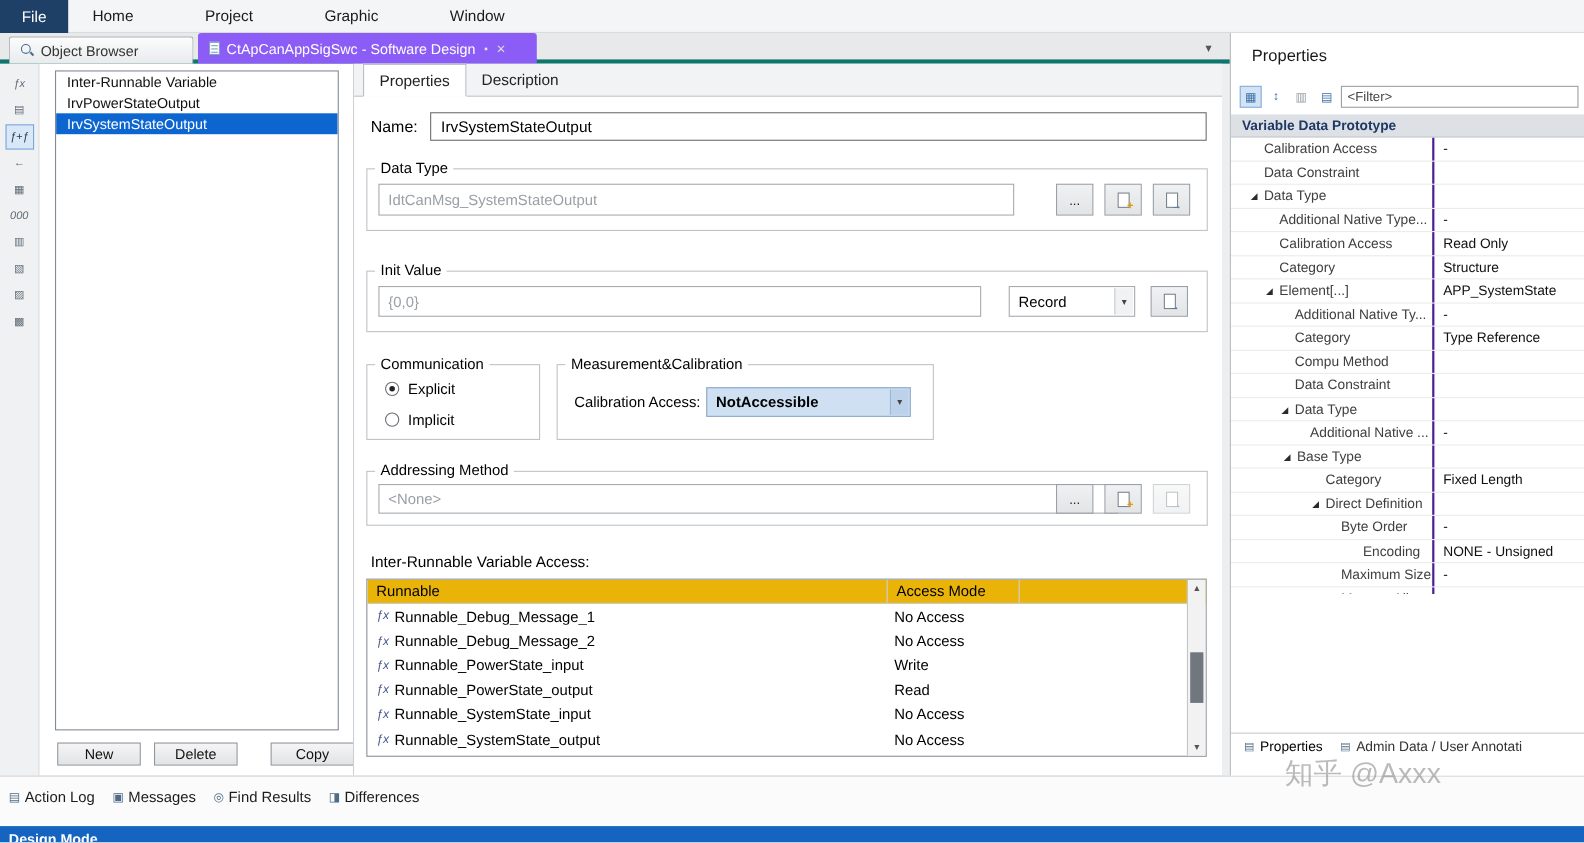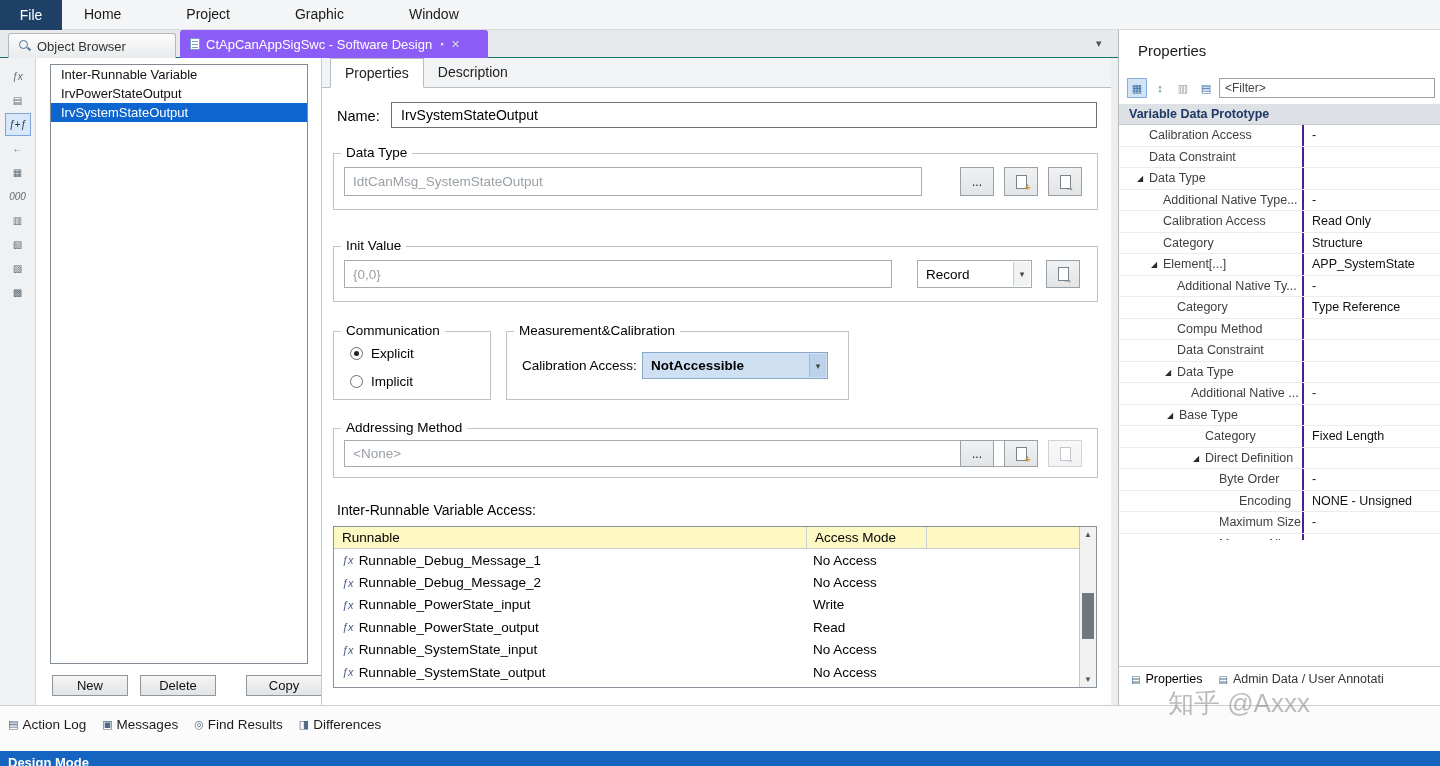--- a/index.html
+++ b/index.html
@@ -14,7 +14,7 @@
   .mitem { padding:0 16px; font-size:14px; color:#1a1a1a; line-height:29px; cursor:default; }
 
   
-  .tabrow { position:absolute; left:0; top:30px; width:1312px; height:28px; background:#e7e9ea; border-bottom:1px solid #0f766e; }
+  .tabrow { position:absolute; left:0; top:30px; width:1312px; height:28px; background:#e7e9ea; border-bottom:4px solid #0f766e; }
   .dtab { position:absolute; display:flex; align-items:center; font-size:13px; padding:0 10px; cursor:default; }
   .dtab.inactive { left:8px; top:3px; height:25px; width:168px; background:linear-gradient(#fcfcfc,#e8eaec); border:1px solid #b3b8bd; border-bottom:none; border-radius:3px 3px 0 0; color:#333; }
   .dtab.active { left:180px; top:0; height:28px; width:308px; background:#8b5cf6; color:#fff; border-radius:3px 3px 0 0; }

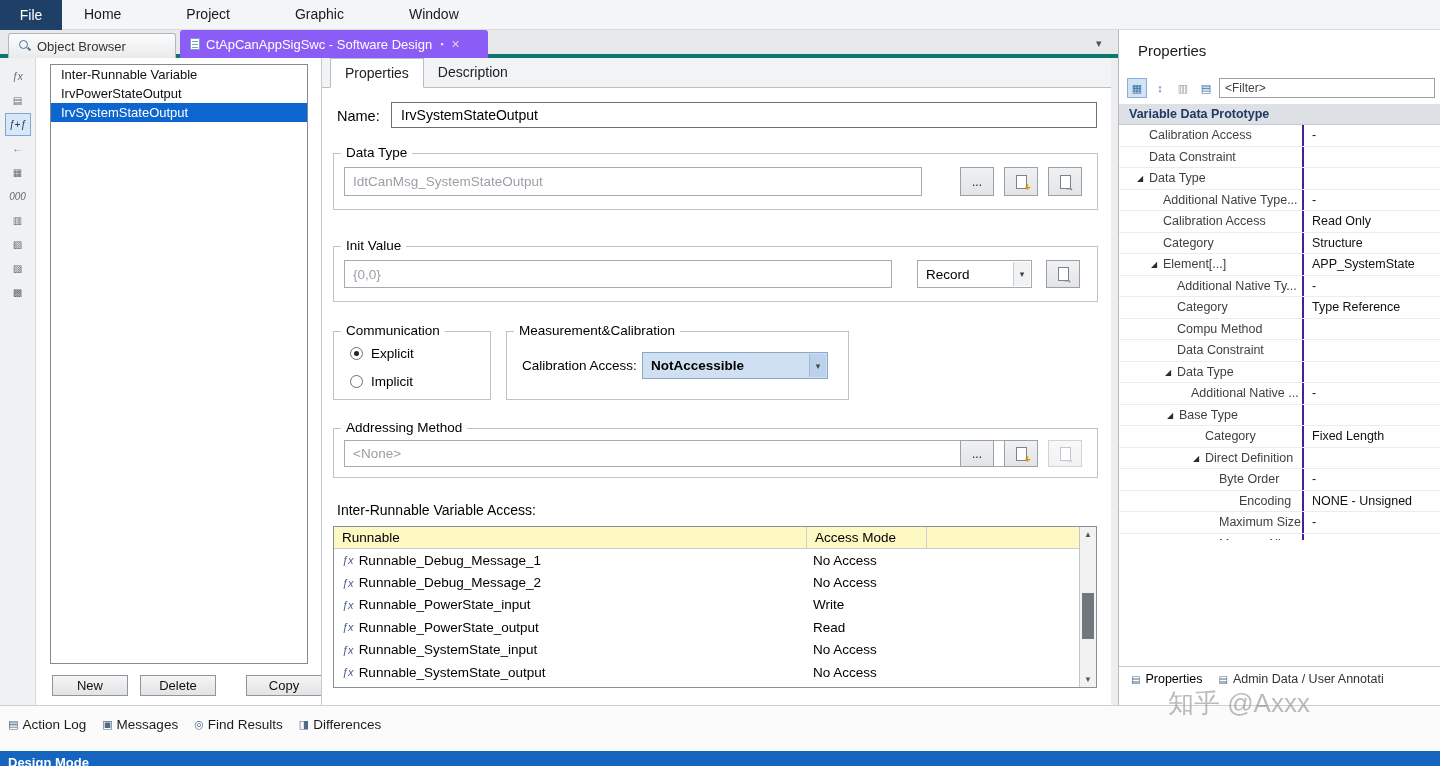--- a/index.html
+++ b/index.html
@@ -82,7 +82,7 @@
   .rlab { font-size:13.5px; color:#000; }
   .tlabel { position:absolute; left:15px; top:414px; font-size:14px; color:#000; }
   .atable { position:absolute; left:11px; top:438px; width:764px; height:162px; border:1px solid #8a9099; background:#fff; overflow:hidden; }
-  .thead { display:flex; height:22px; border-bottom:1px solid #c9ccd0; background:#fef9c3; }
+  .thead { display:flex; height:22px; border-bottom:1px solid #c9ccd0; background:#eab308; }
   .th { font-size:13.5px; color:#000; line-height:21px; padding-left:8px; }
   .th.c1 { width:473px; border-right:1px solid #cdd0d4; }
   .th.c2 { width:120px; border-right:1px solid #cdd0d4; }

